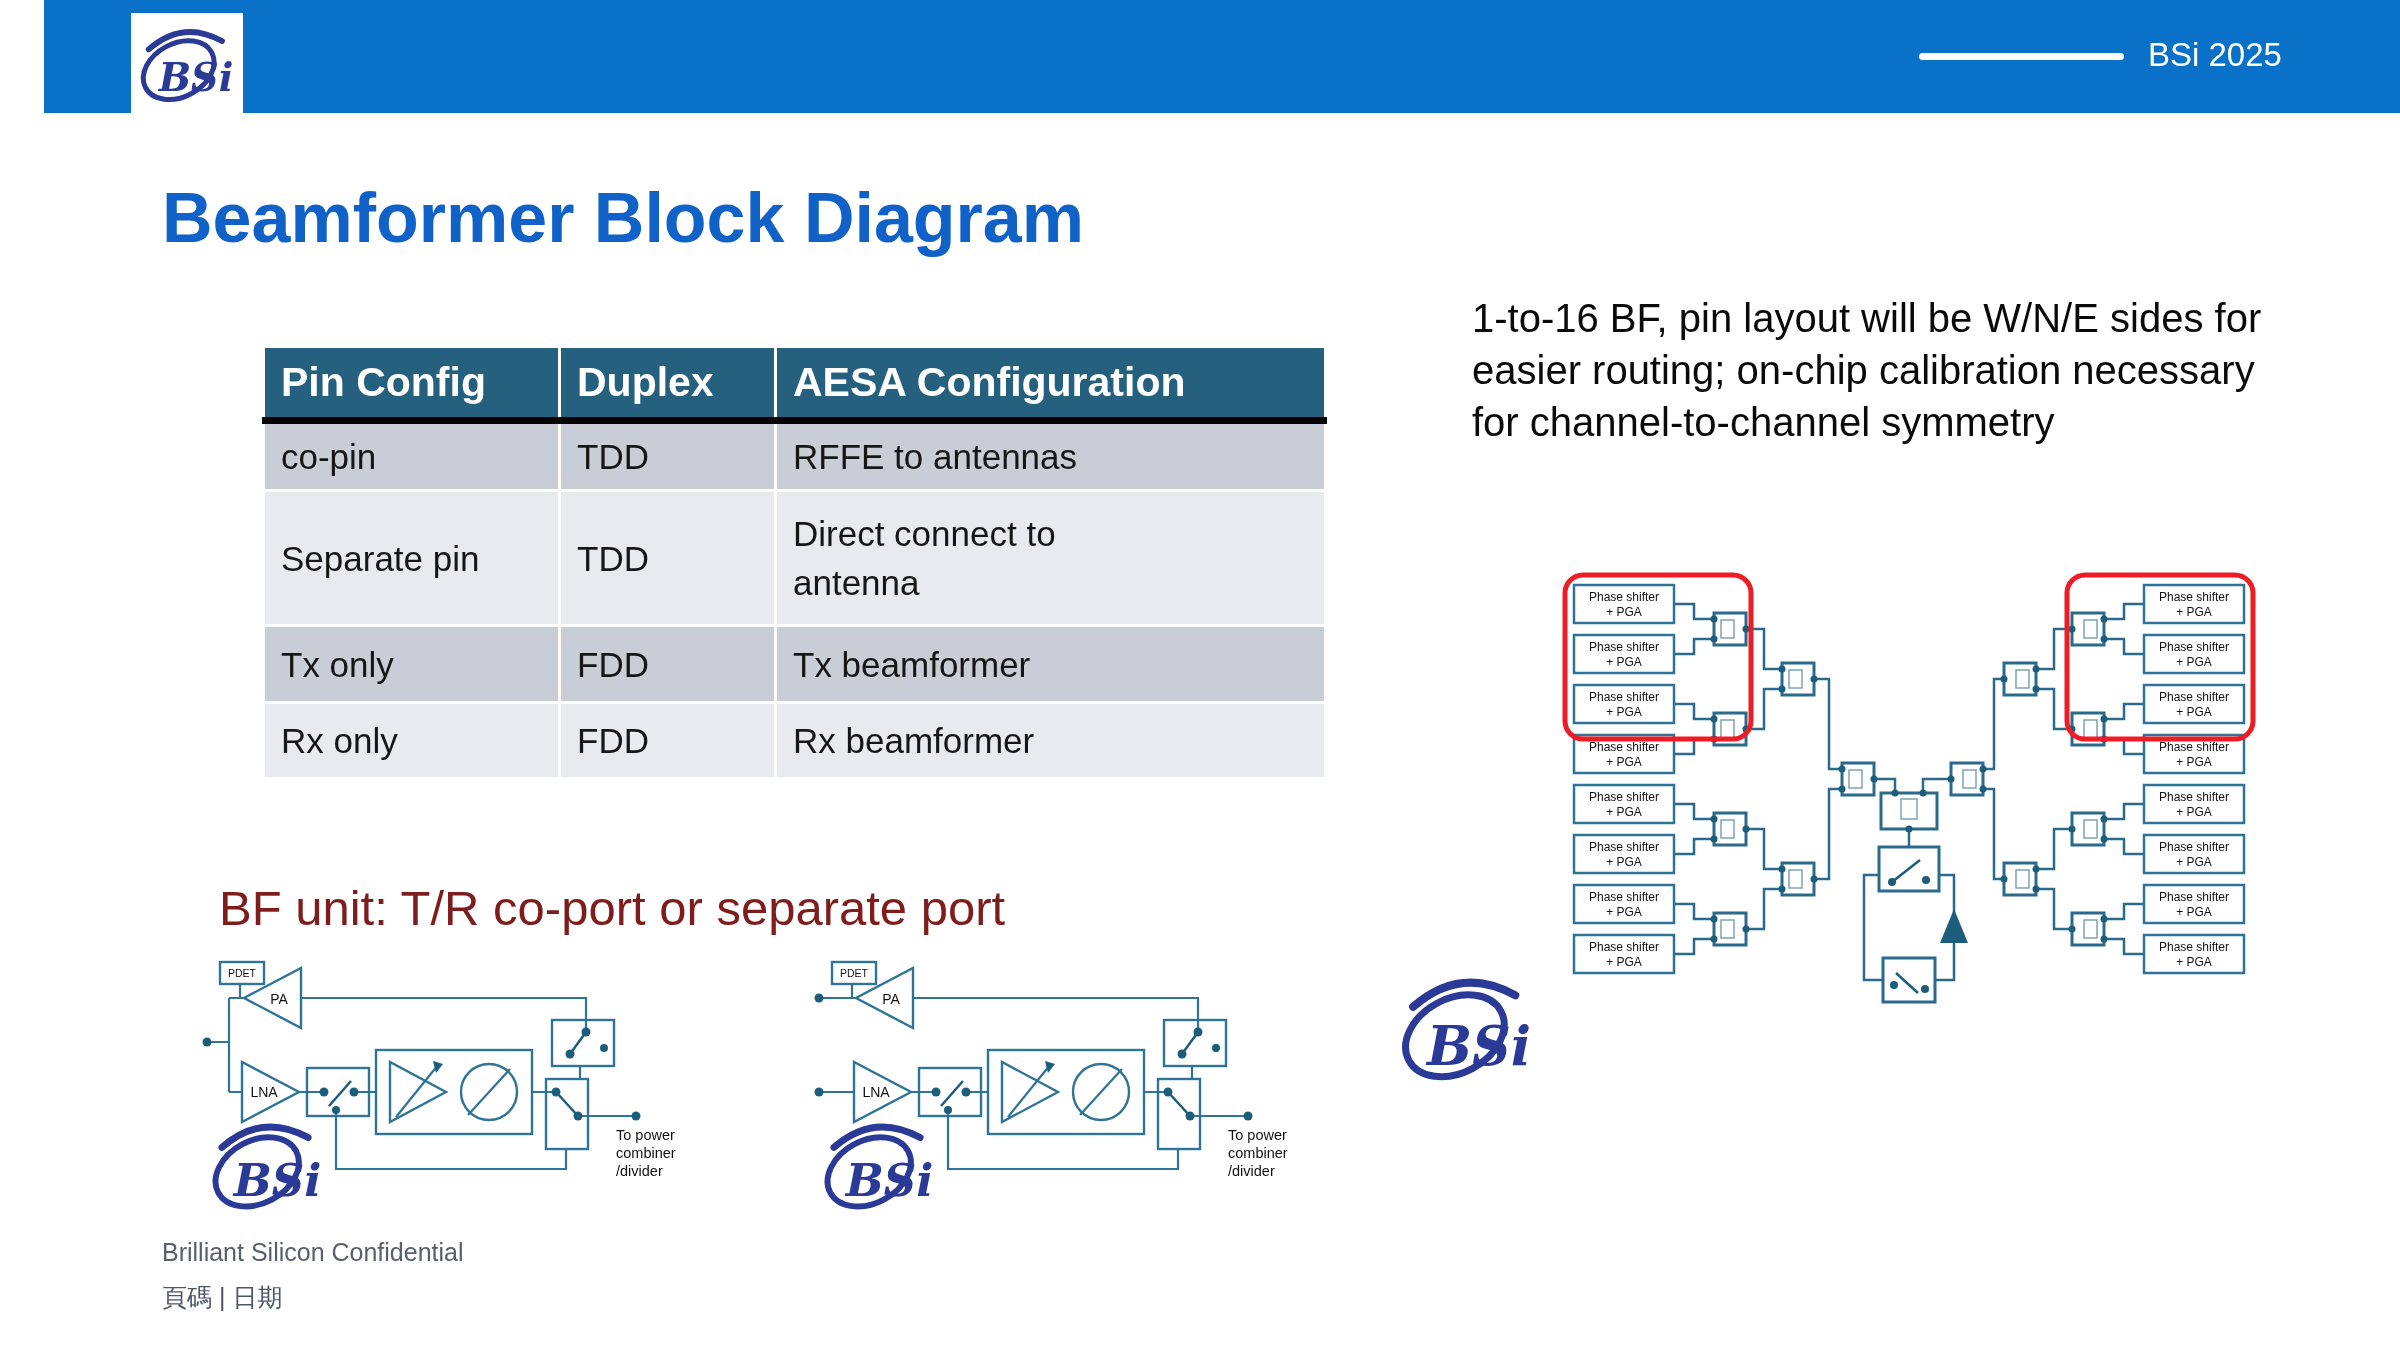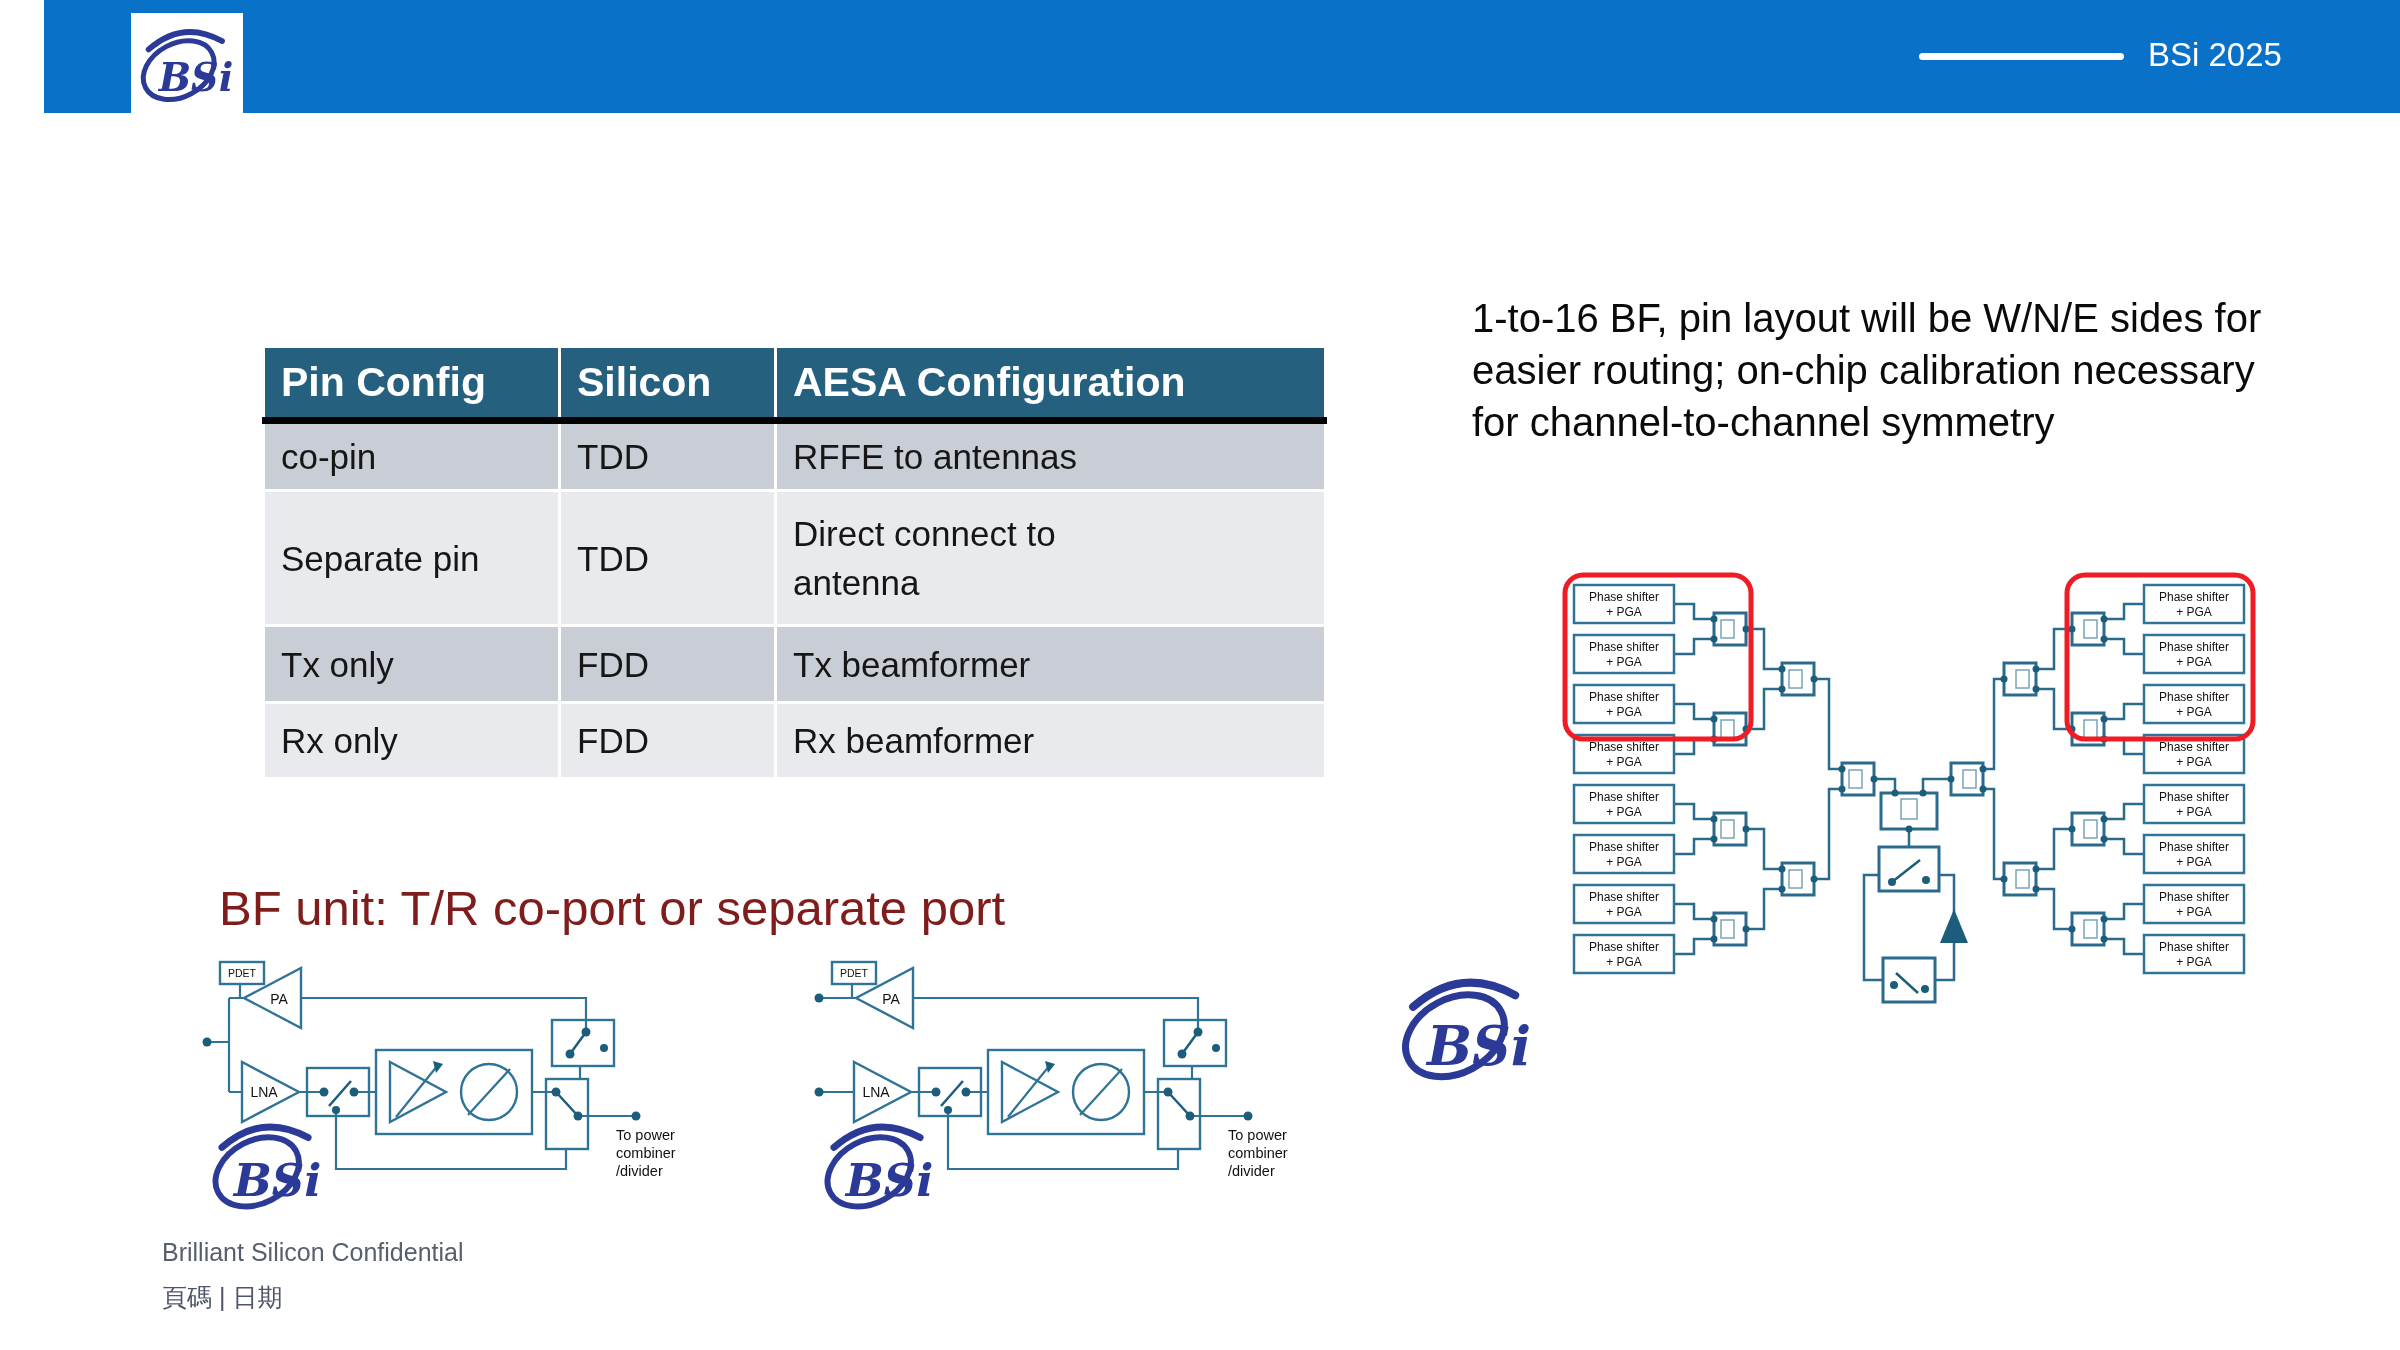--- a/index.html
+++ b/index.html
@@ -68,6 +68,7 @@
     <div class="htext">BSi 2025</div>
   </div>
 
+  <h1 class="title">Beamformer Block Diagram</h1>
 
   <table class="cfg">
     <thead>

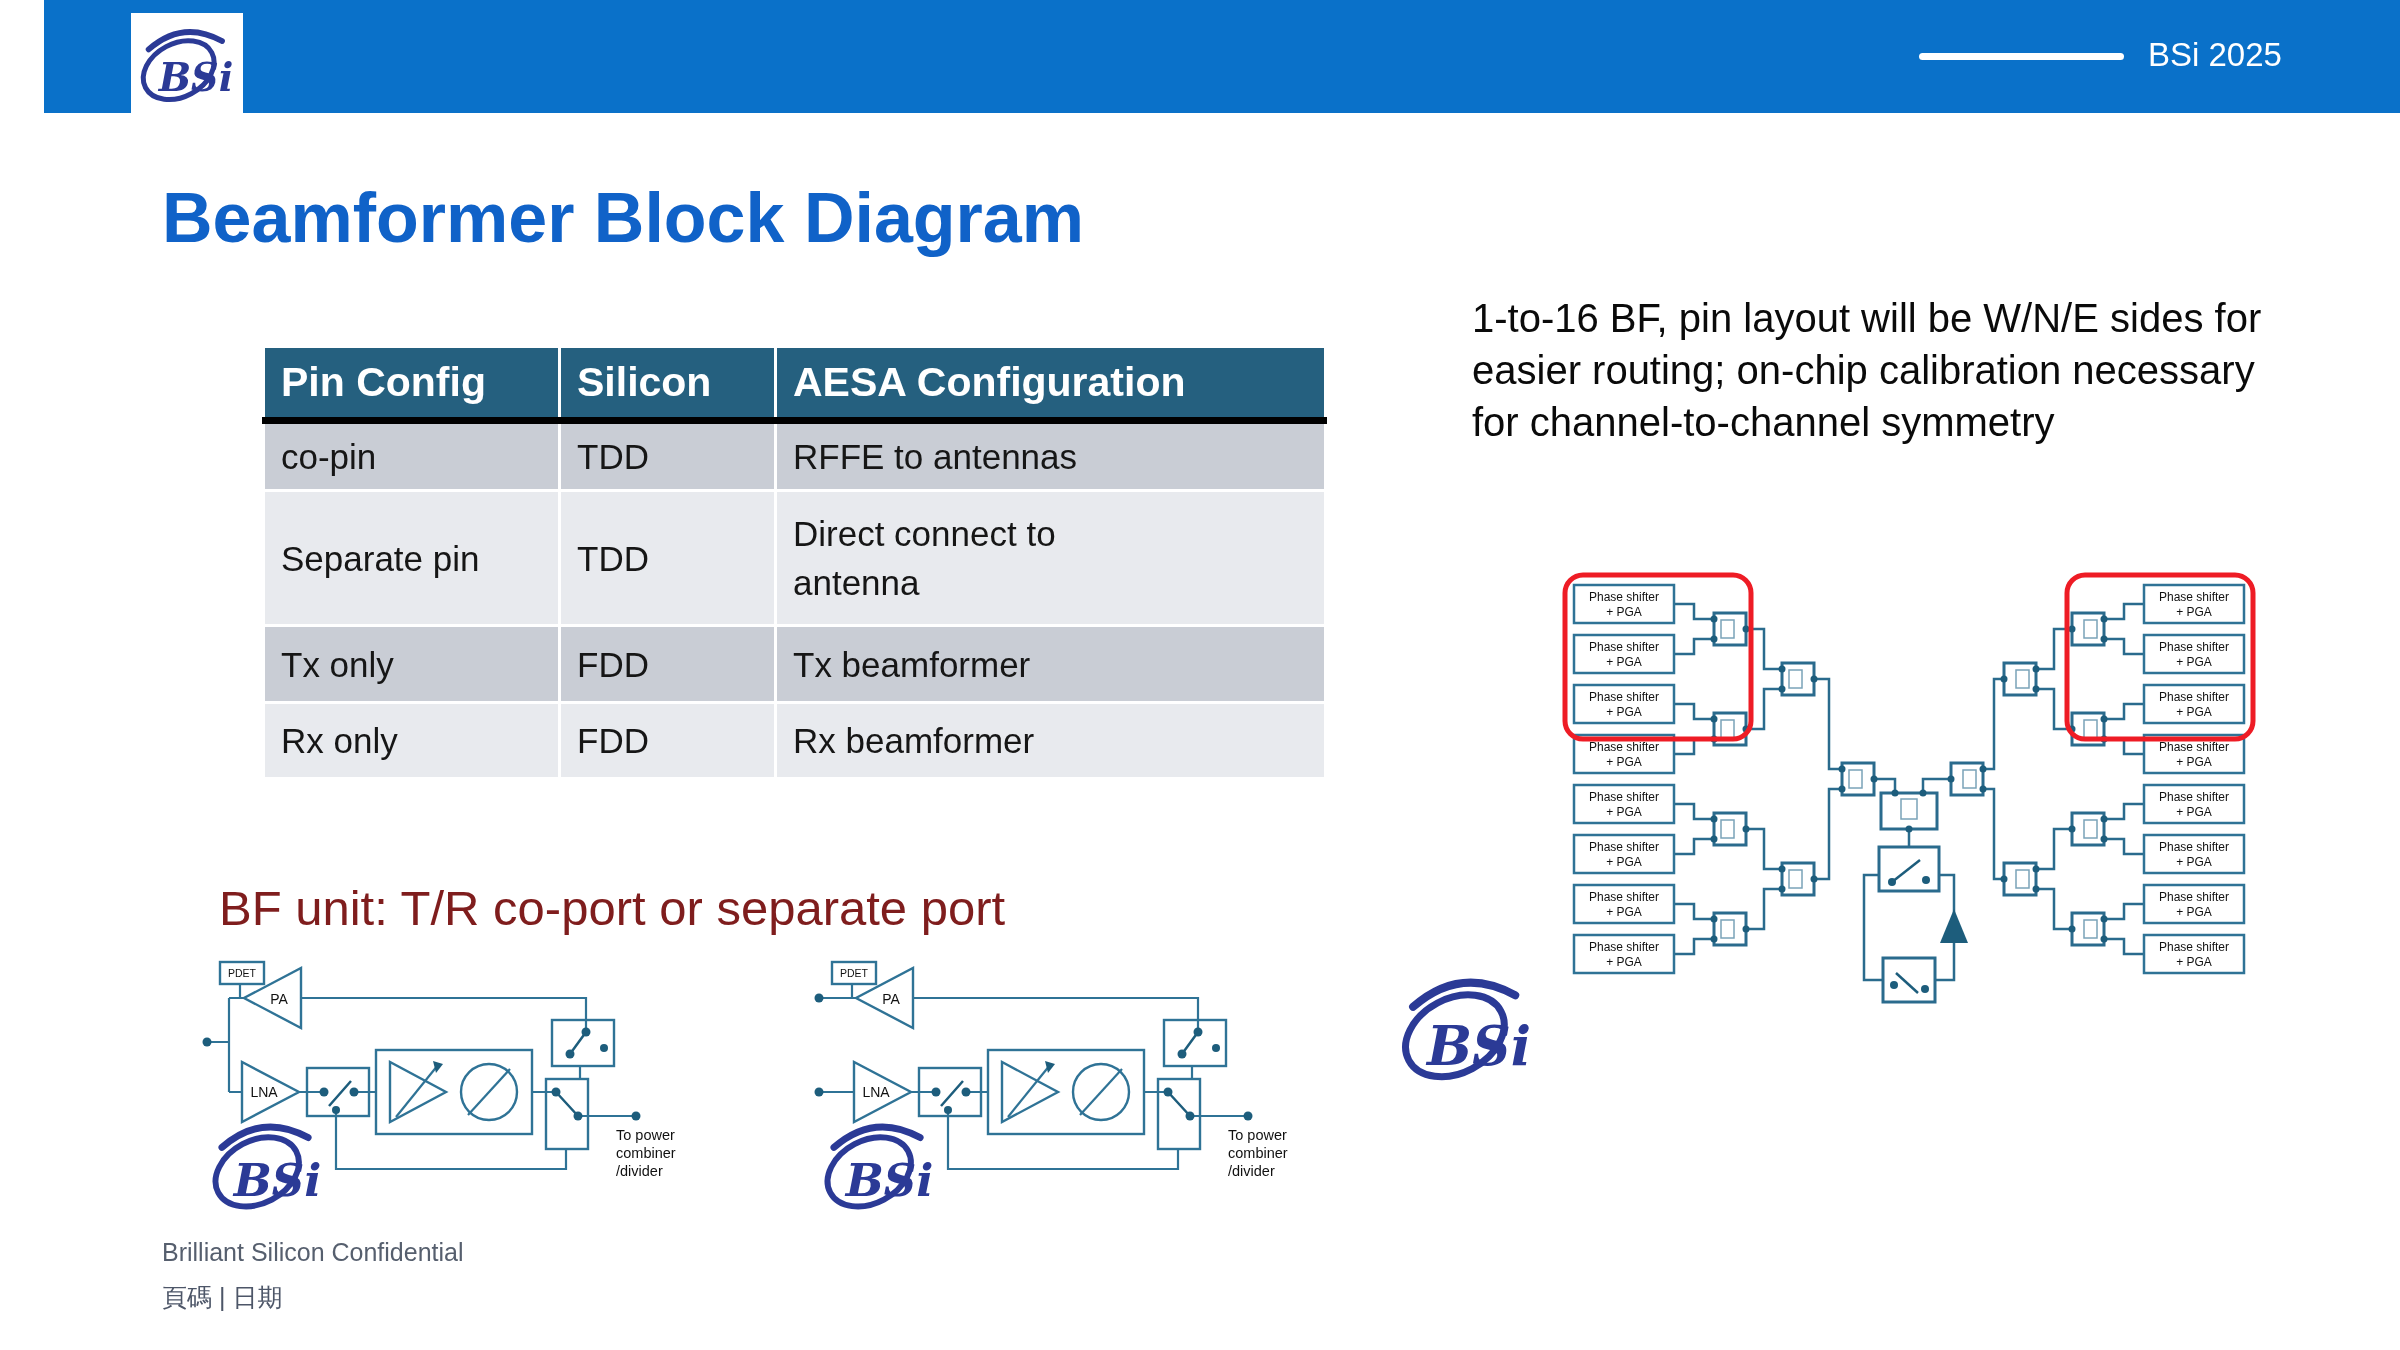--- a/index.html
+++ b/index.html
@@ -74,7 +74,7 @@
     <thead>
       <tr>
         <th class="cw1">Pin Config</th>
-        <th class="cw2">Silicon</th>
+        <th class="cw2">Duplex</th>
         <th class="cw3">AESA Configuration</th>
       </tr>
     </thead>

